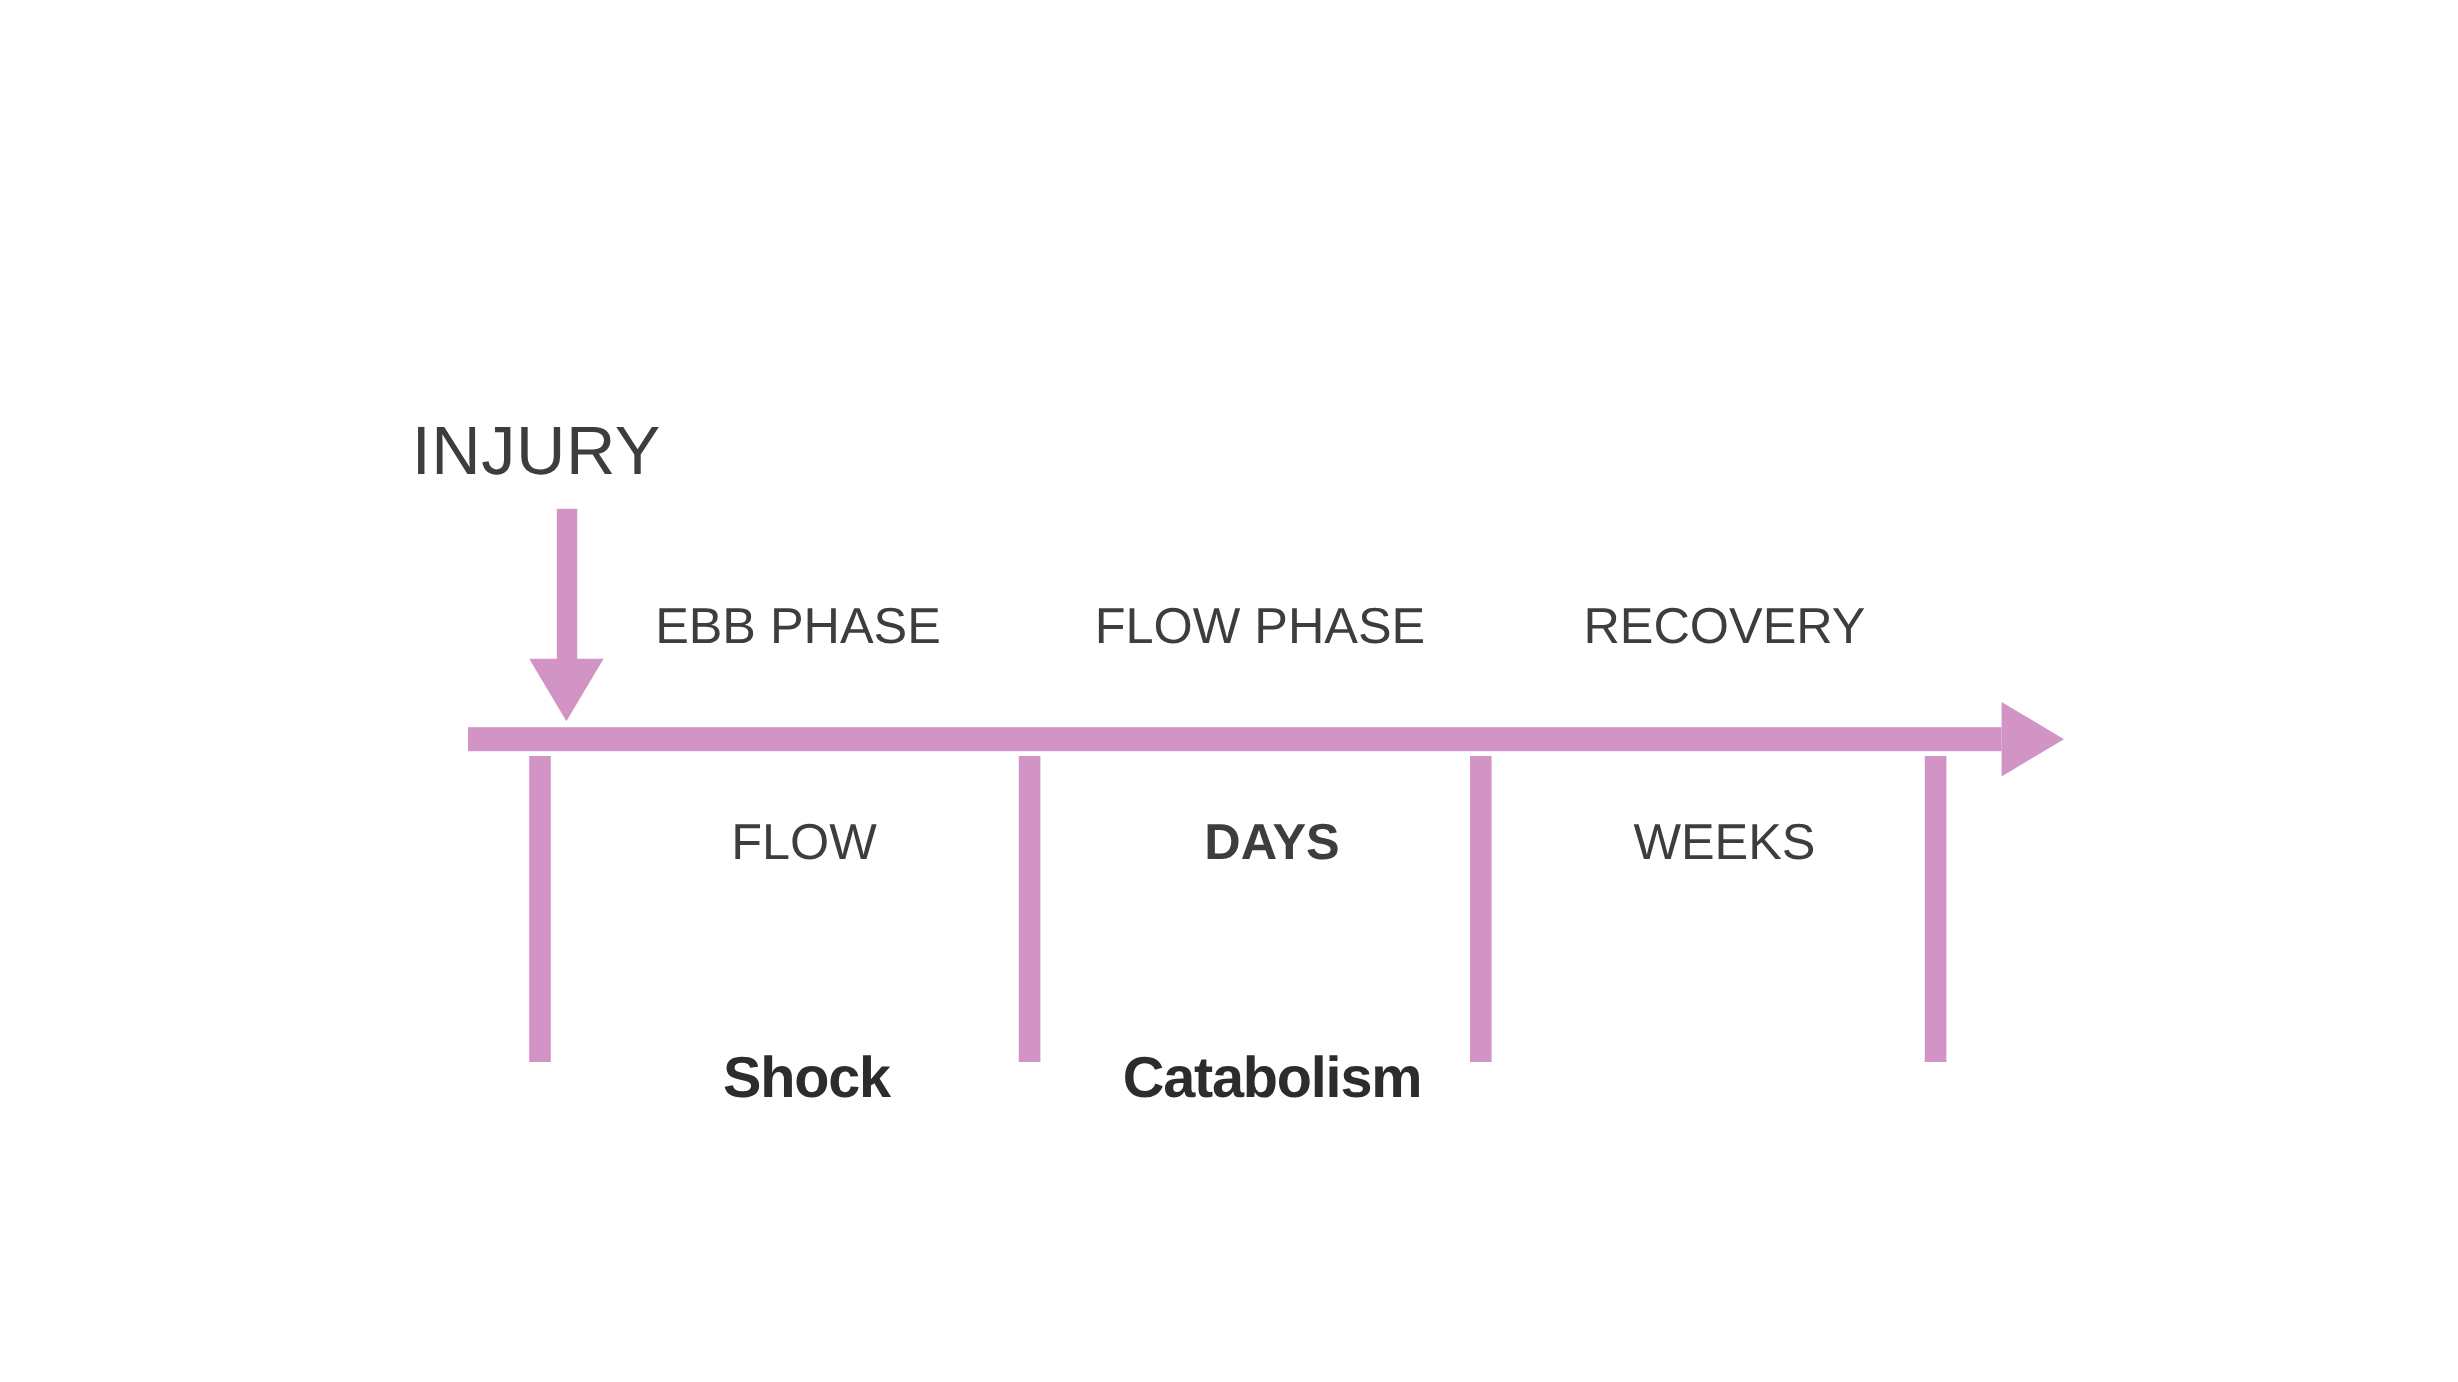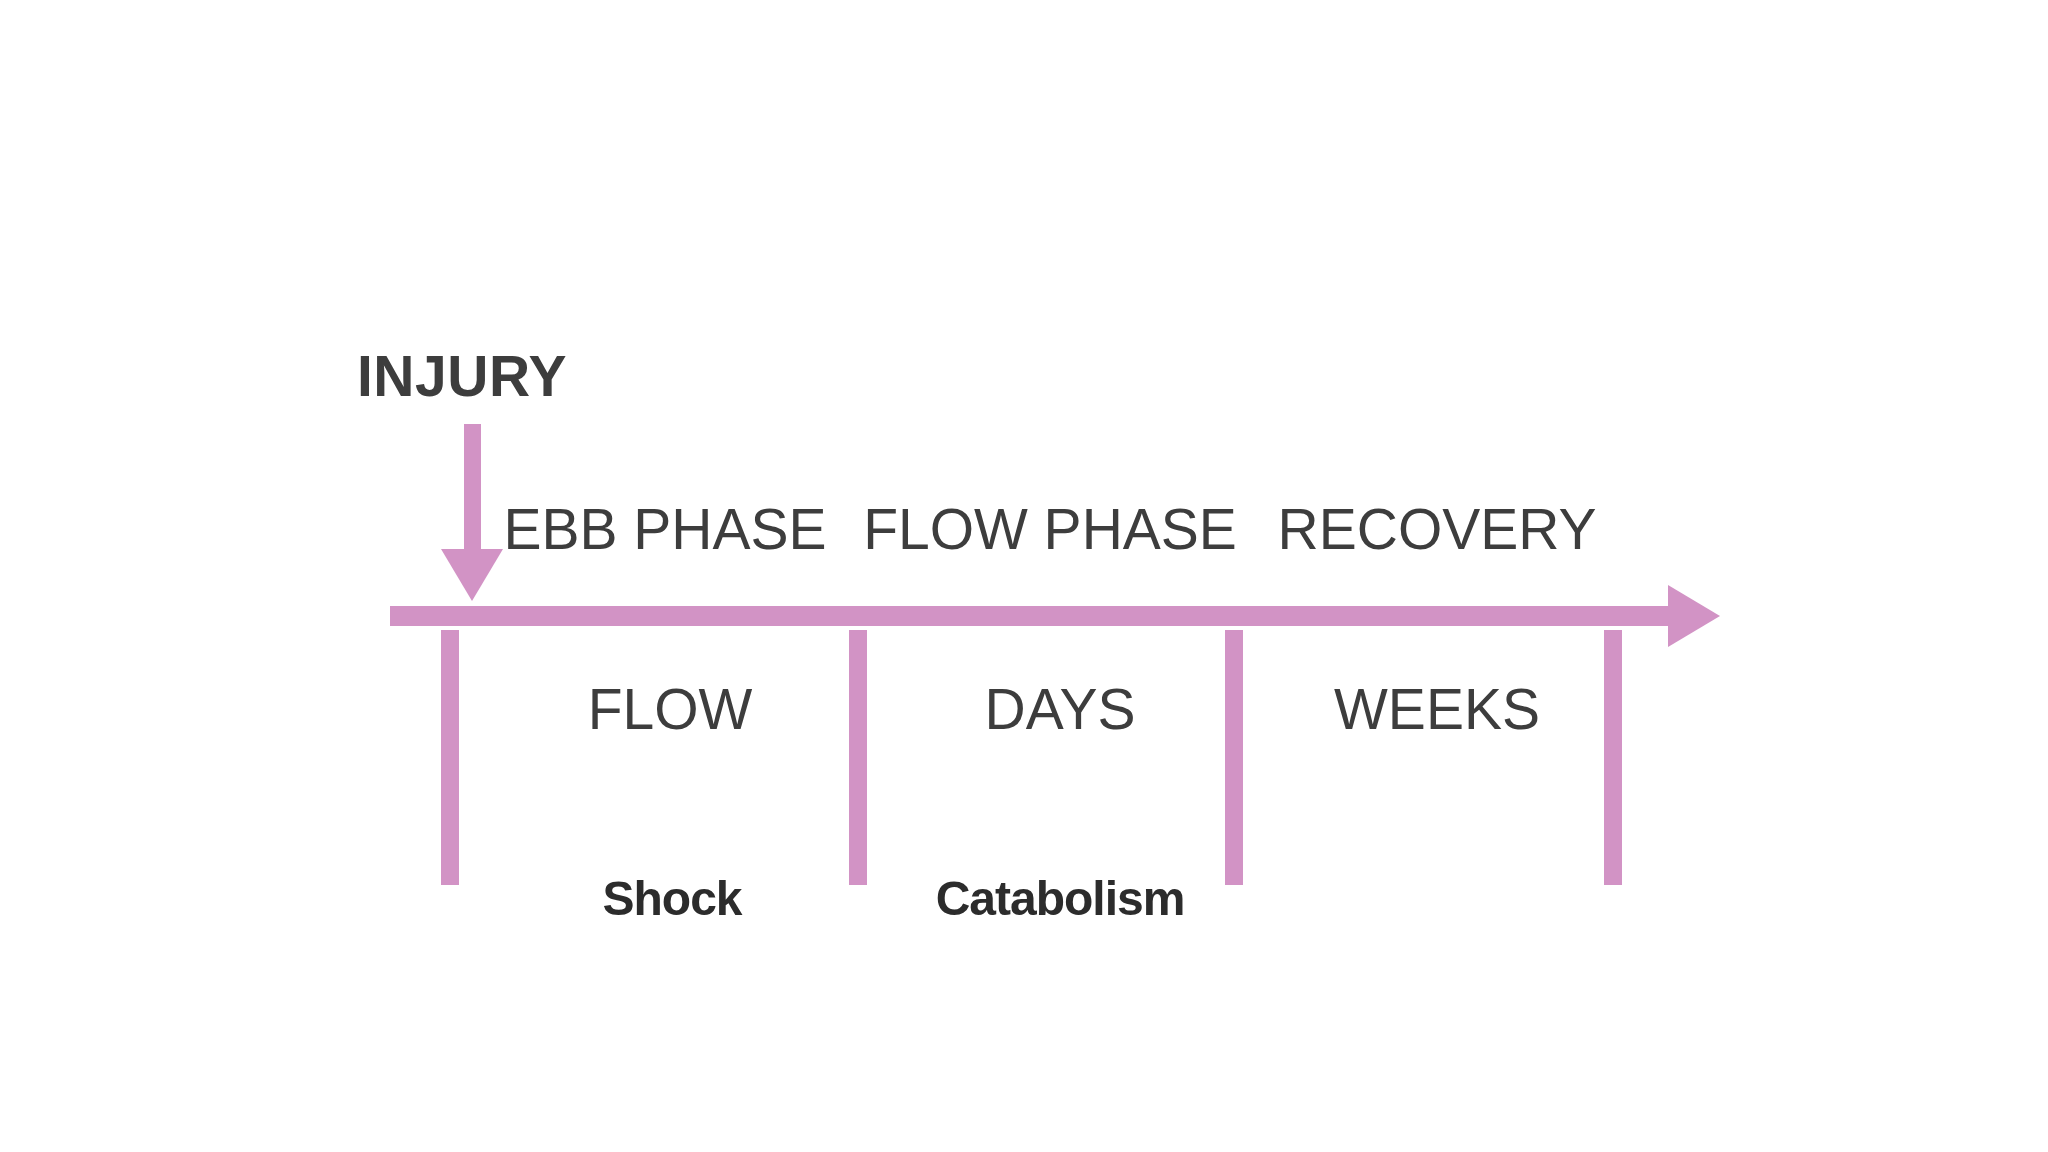--- a/index.html
+++ b/index.html
@@ -84,7 +84,7 @@
   .tick-3 { left: 1225px; }
   .tick-4 { left: 1604px; }
   
-  .event-label   { left: 462px;  top: 348px; font-weight: bold; }
+  .event-label   { left: 447px;  top: 348px; }
   .phase-1       { left: 665px;  top: 501px; }
   .phase-2       { left: 1050px; top: 501px; }
   .phase-3       { left: 1437px; top: 501px; }

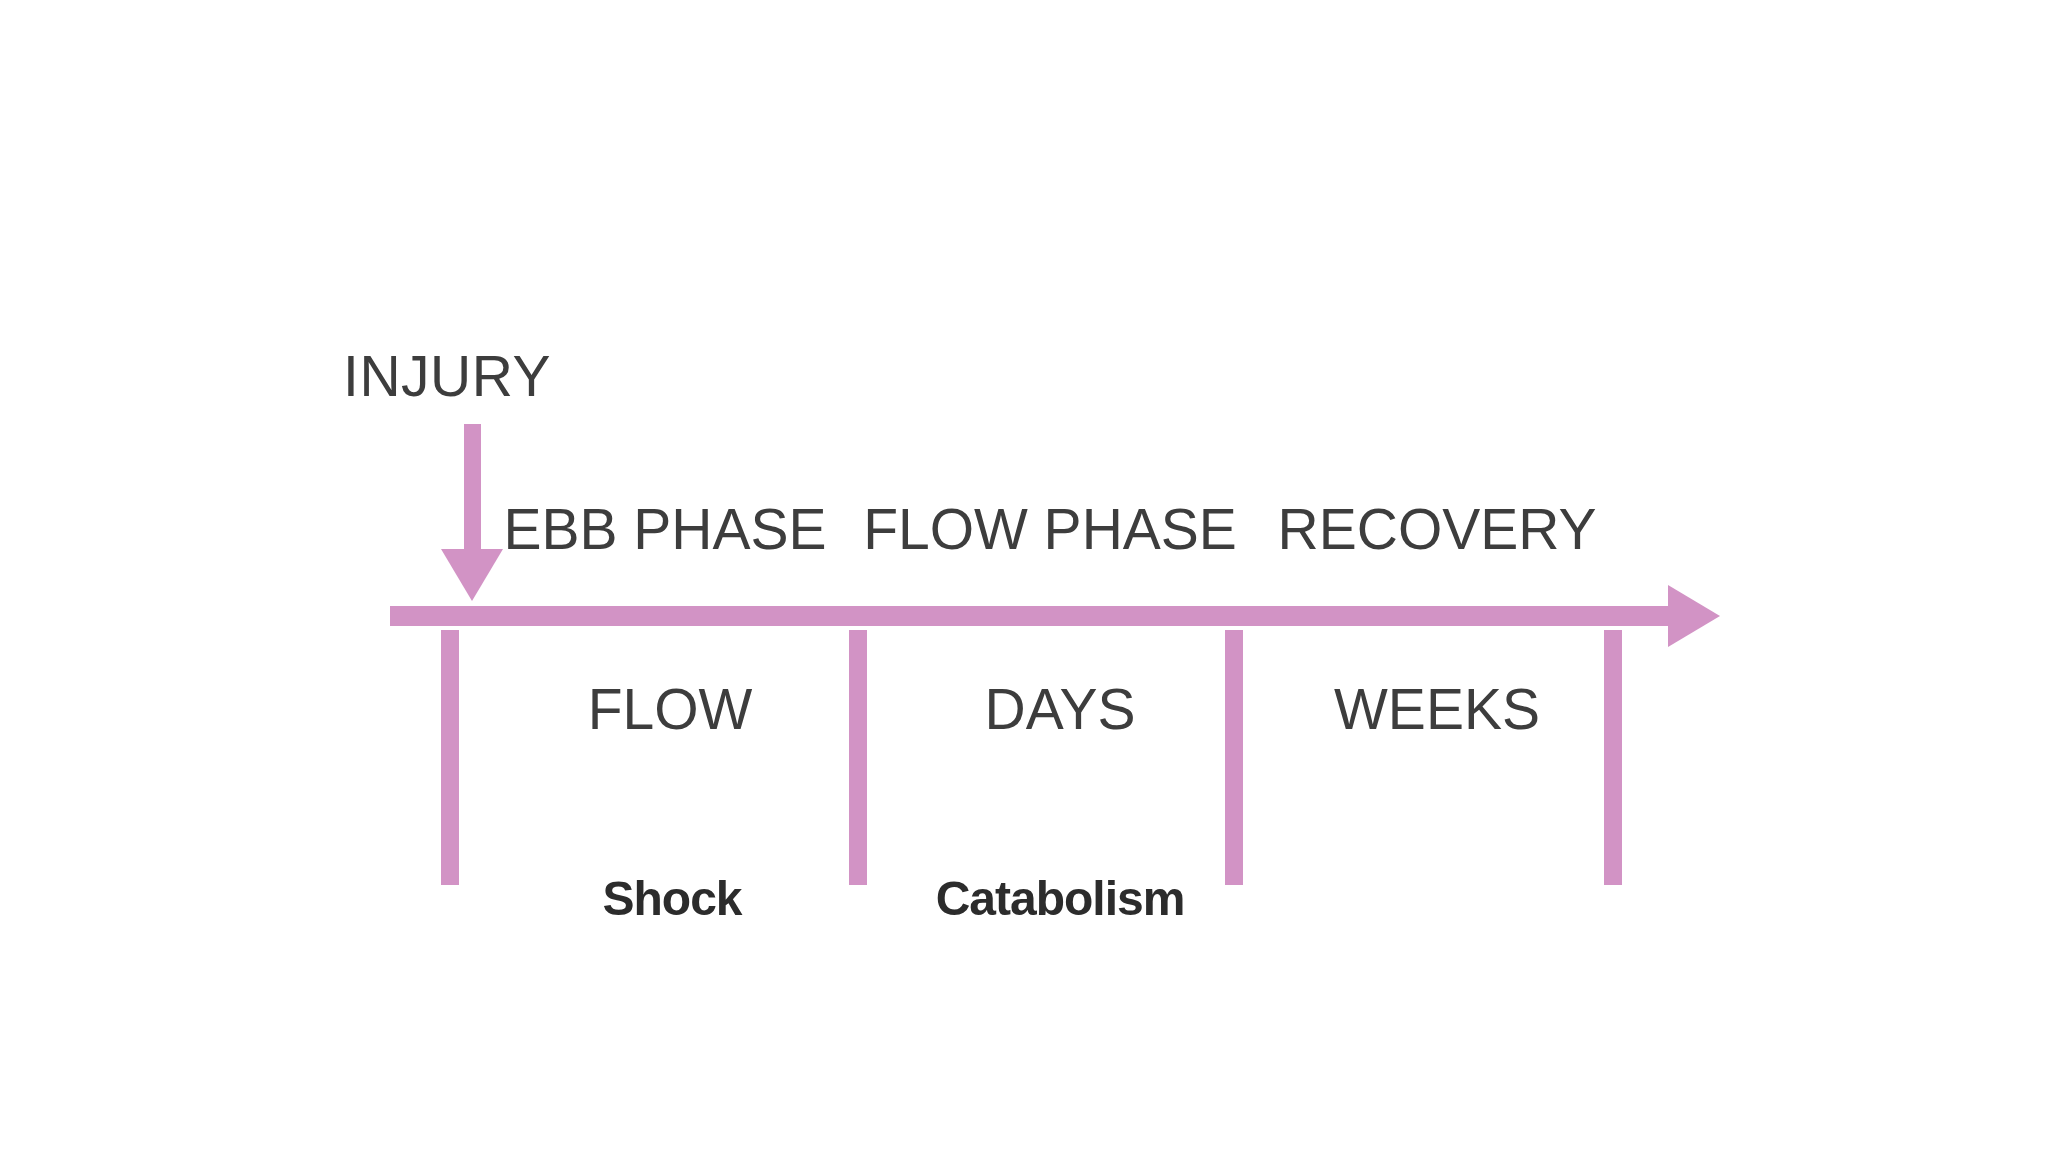--- a/index.html
+++ b/index.html
@@ -28,7 +28,7 @@
   .phase-label, .timescale-label {
     position: absolute;
     transform: translateX(-50%);
-    font-size: 57px;
+    font-size: 42px;
     line-height: 1;
     letter-spacing: 0px;
     color: var(--phase-text, #3d3d3d);

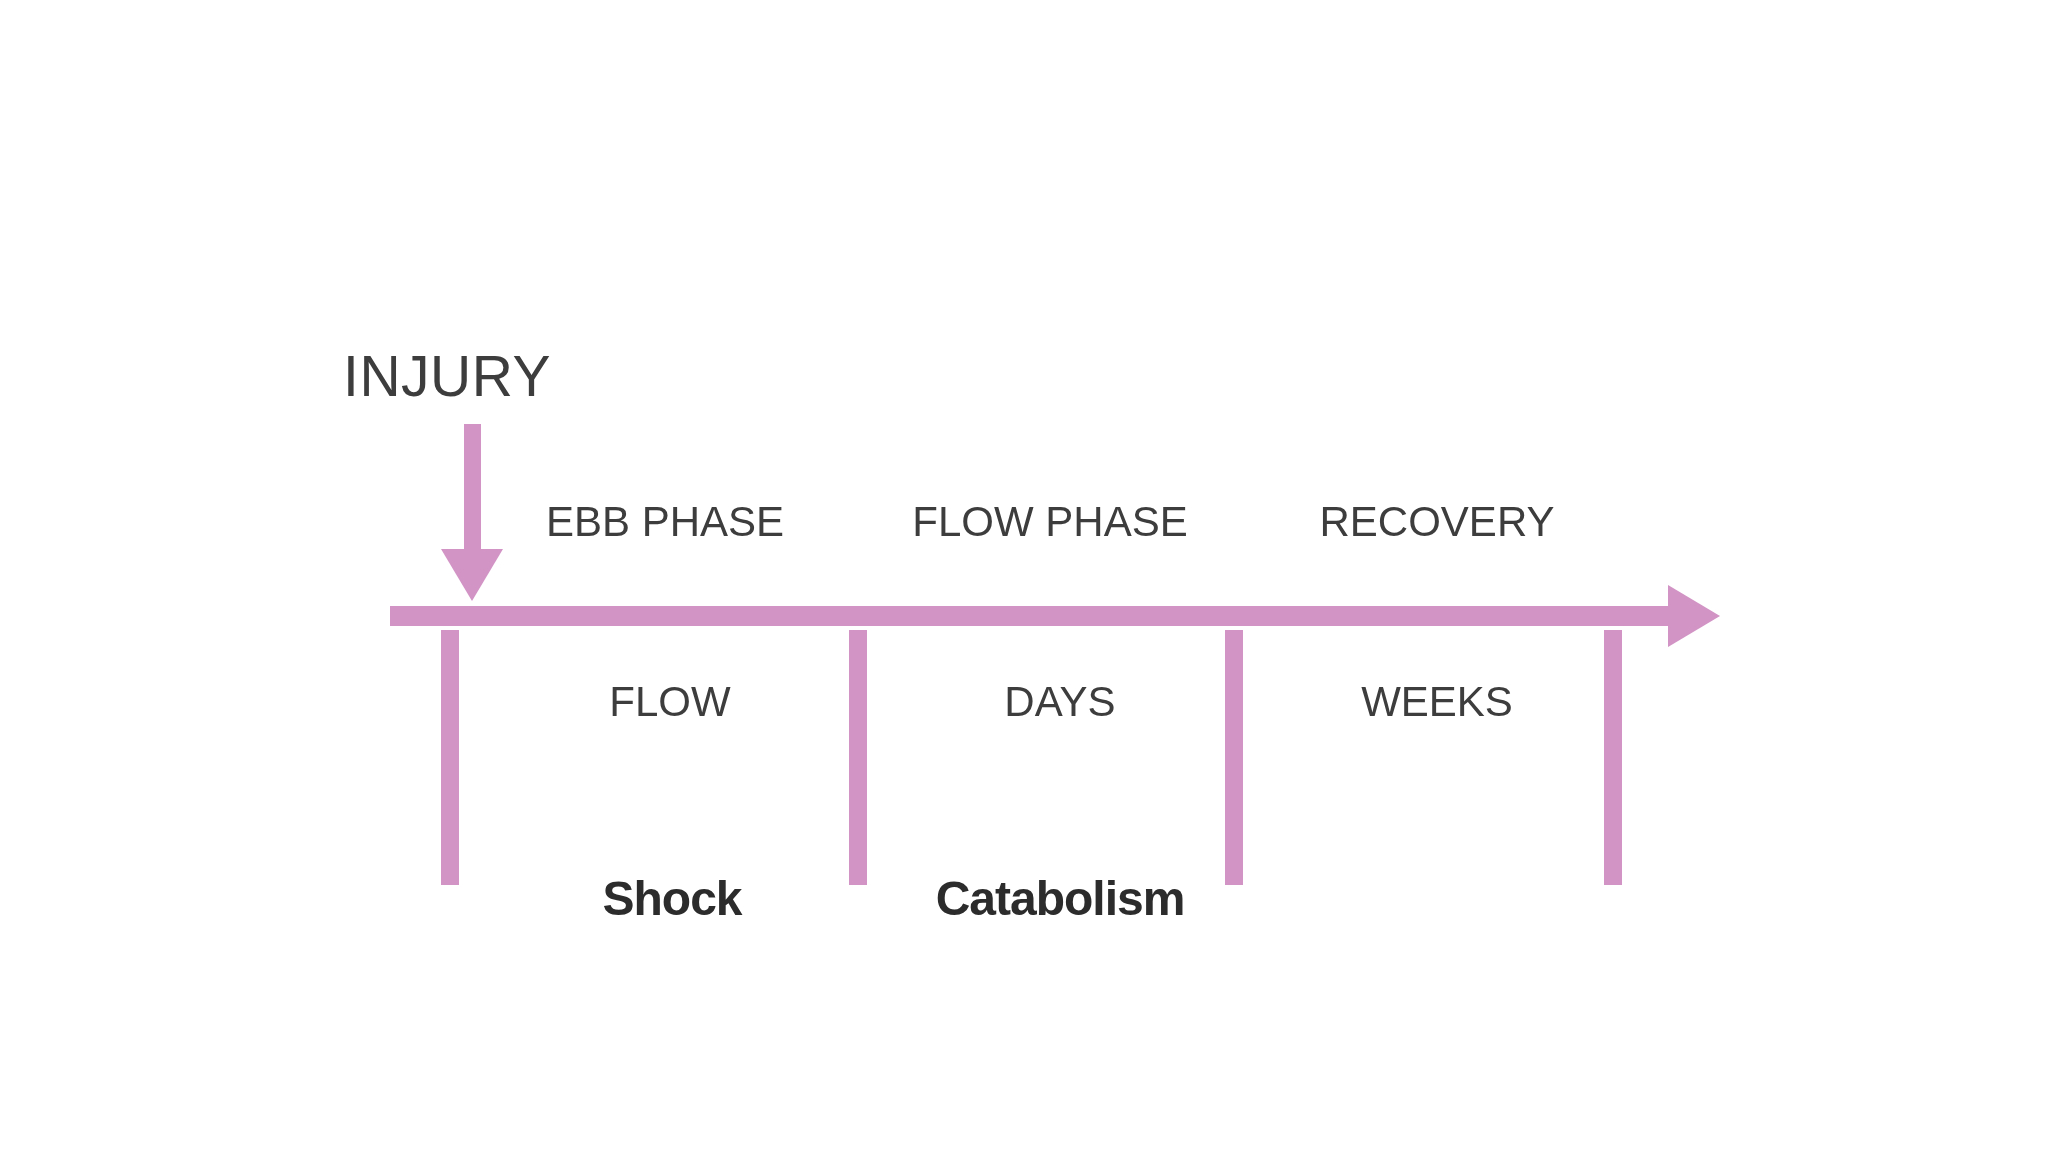--- a/index.html
+++ b/index.html
@@ -89,7 +89,7 @@
   .phase-2       { left: 1050px; top: 501px; }
   .phase-3       { left: 1437px; top: 501px; }
   .timescale-1   { left: 670px;  top: 681px; }
-  .timescale-2   { left: 1060px; top: 681px; }
+  .timescale-2   { left: 1060px; top: 681px; font-weight: bold; }
   .timescale-3   { left: 1437px; top: 681px; }
   .process-1     { left: 672px;  top: 875px; }
   .process-2     { left: 1060px; top: 875px; }

